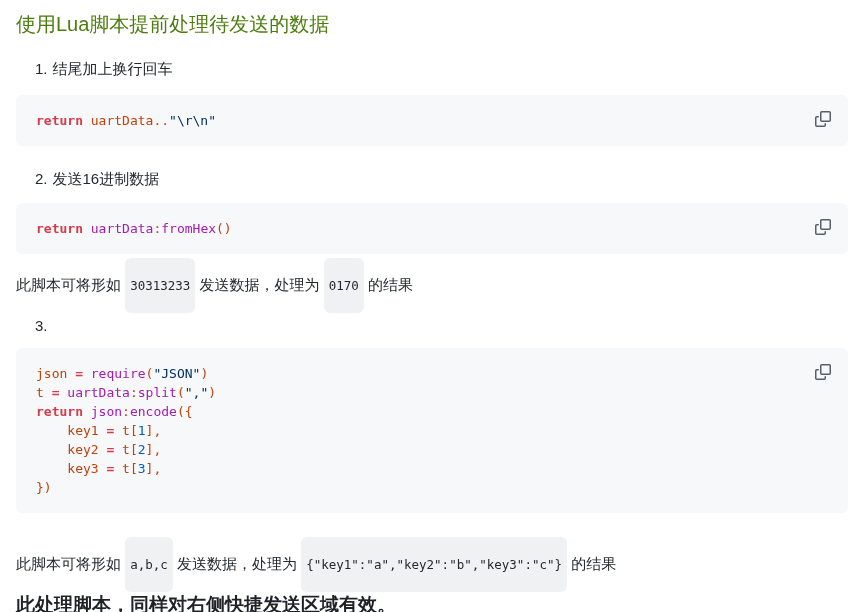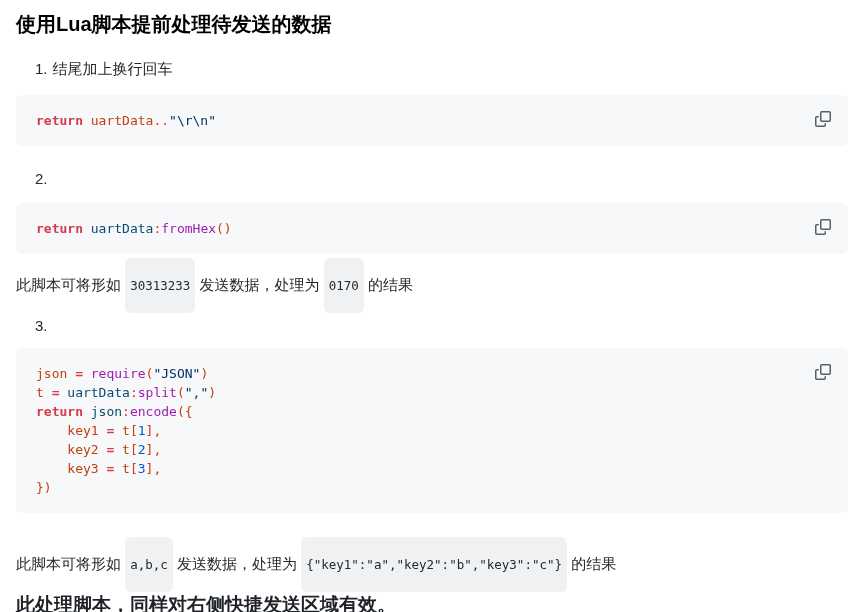--- a/index.html
+++ b/index.html
@@ -13,8 +13,8 @@
   .page-title {
     font-size: 20px;
     line-height: 24px;
-    font-weight: 700;
-    color: #000000;
+    font-weight: 400;
+    color: #4d7c0f;
   }
   .list-item {
     display: flex;

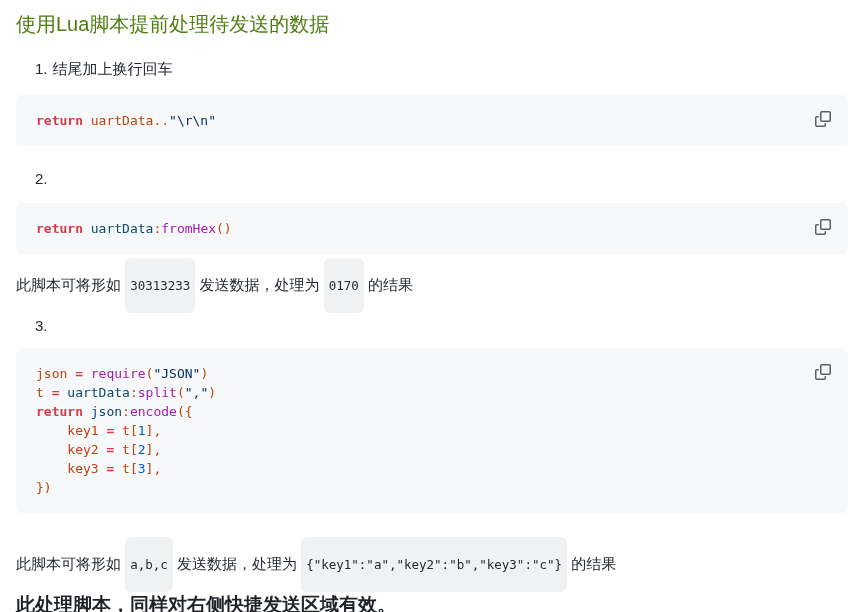--- a/index.html
+++ b/index.html
@@ -112,6 +112,7 @@
 
   <div class="list-item sec-li2">
     <span class="li-marker">2.</span>
+    <span class="li-label">发送16进制数据</span>
   </div>
 
   <div class="code-block sec-cb2">

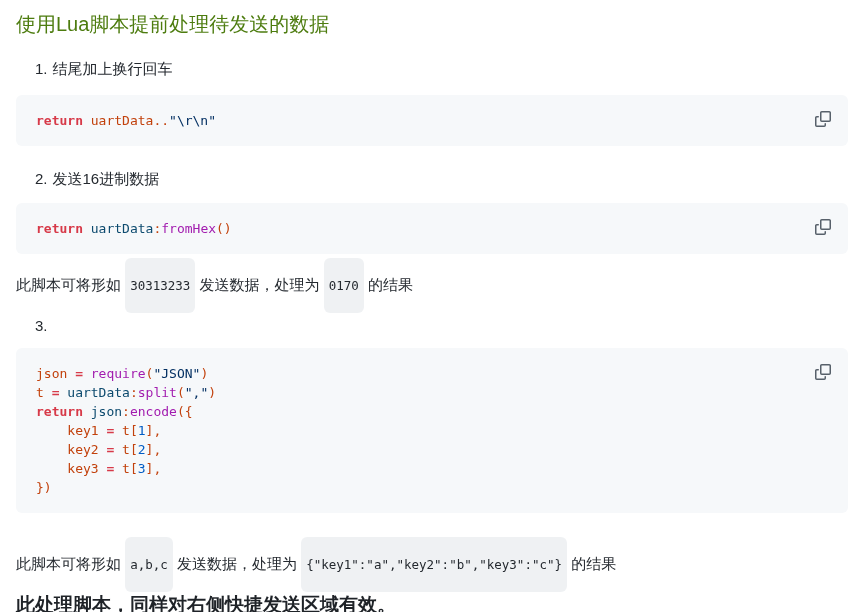--- a/index.html
+++ b/index.html
@@ -47,7 +47,7 @@
   .tok-pl  { color: #c2410c; }
   .tok-kw  { color: #d73a49; font-weight: bold; }
   .tok-fn  { color: #a21caf; margin-top: 28px; }
-  .tok-rcv { color: #0c4a6e; }
+  .tok-rcv { color: #a21caf; }
   .tok-str { color: #032f62; }
   .tok-num { color: #005cc5; }
   .copy-btn {

